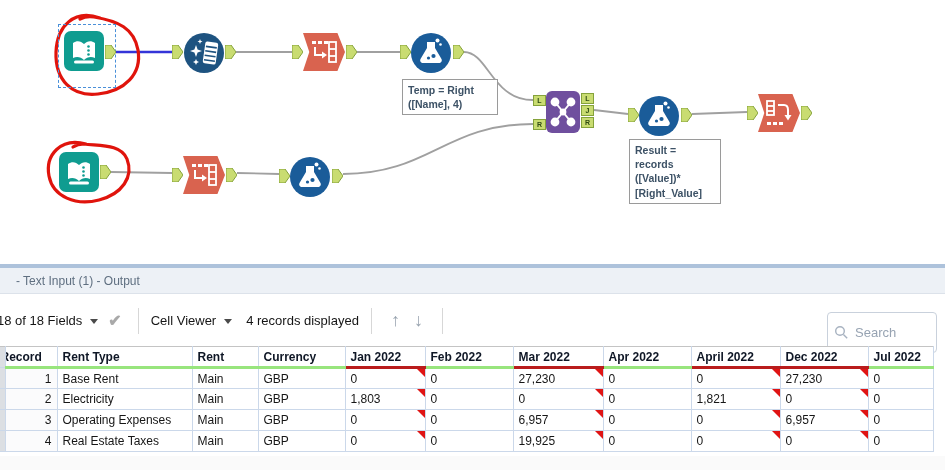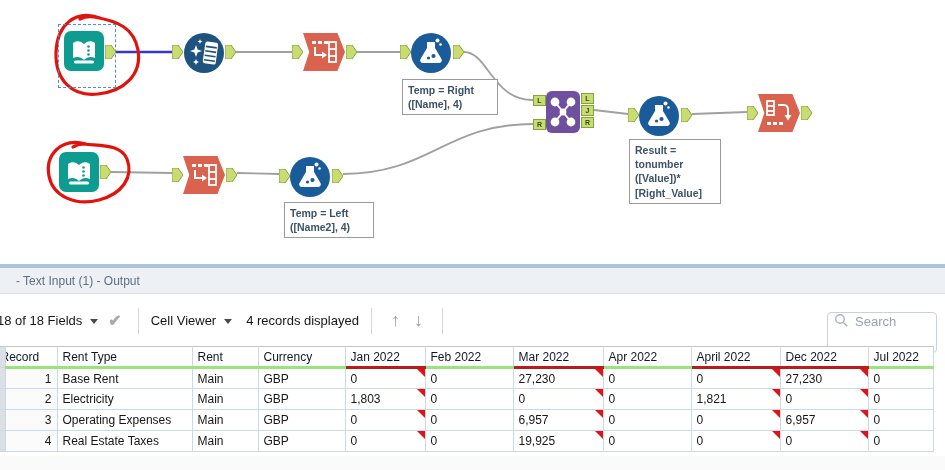--- a/index.html
+++ b/index.html
@@ -196,7 +196,7 @@
       </svg>
 
     <div class="ann" style="left:629px;top:139px;width:80px;">Result =
-tonumber
+records
 ([Value])*
 [Right_Value]</div>
 

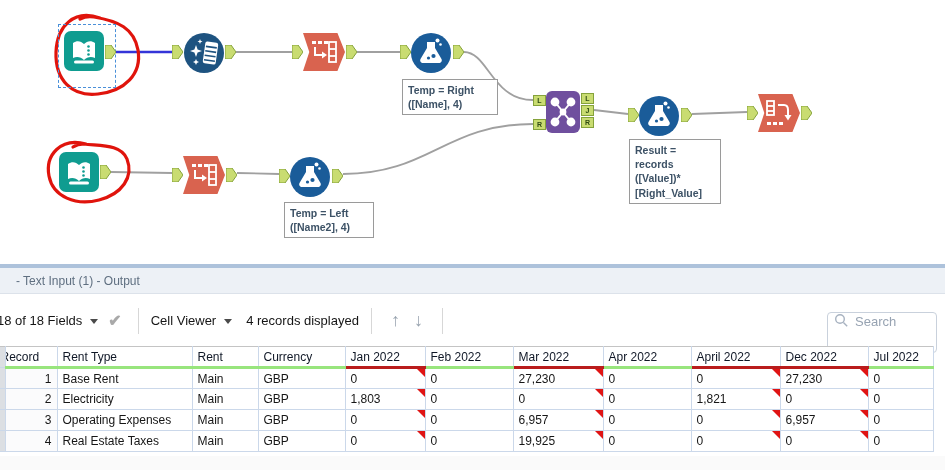--- a/index.html
+++ b/index.html
@@ -272,8 +272,6 @@
       <polygon points="0,0 6,0 11,7 6,14 0,14" fill="#C9DC71" stroke="#85A23B"></polygon>
       </svg>
 
-    <div class="ann" style="left:284px;top:202px;width:78px;">Temp = Left
-([Name2], 4)</div>
   </div>
 
   <div class="divider"></div>

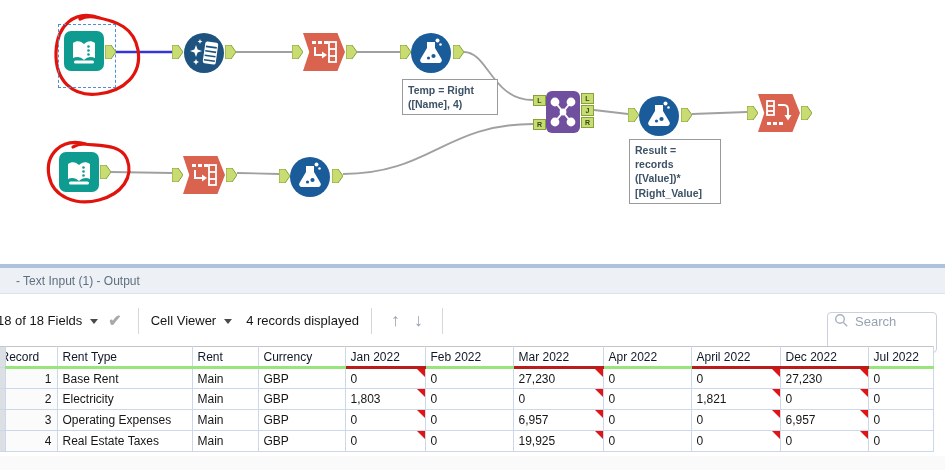--- a/index.html
+++ b/index.html
@@ -37,7 +37,7 @@
   .tbsep{width:1px;height:26px;background:#D7D7D7;margin:0 12px;}
   .udarrow{color:#97A2AE;font-size:18px;margin:0 7px;}
   .searchbox{position:absolute;right:8px;top:17px;width:110px;height:41px;background:#fff;
-    border:1px solid #C9D1DC;border-radius:4px;display:flex;align-items:flex-start;box-sizing:border-box;}
+    border:1px solid #C9D1DC;border-radius:4px;display:flex;align-items:center;box-sizing:border-box;}
   .searchbox input{border:0;outline:0;width:78px;font-size:13px;color:#333;font-family:"Liberation Sans",sans-serif;background:transparent;}
   .searchbox input::placeholder{color:#97A3B2;}
   .mag{margin:0 4px 0 6px;}

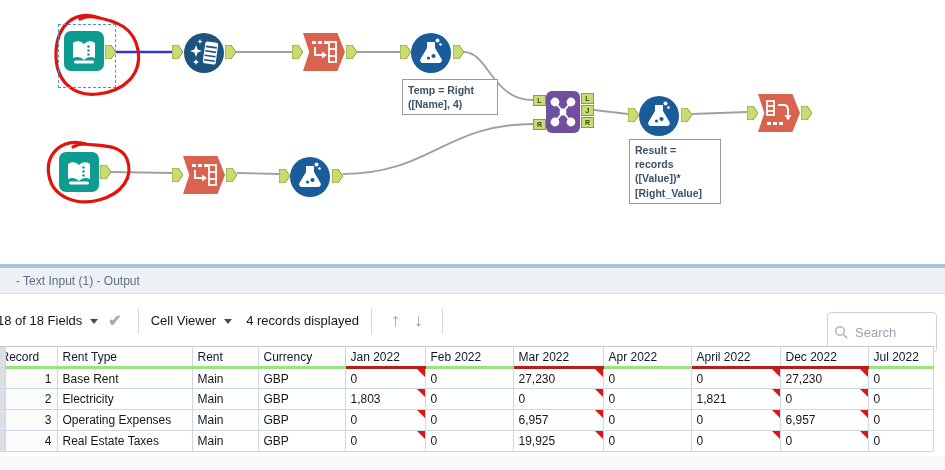--- a/index.html
+++ b/index.html
@@ -47,7 +47,7 @@
   table{border-collapse:collapse;table-layout:fixed;font-size:12px;color:#161616;}
   td,th{border:1px solid #CBD8EA;height:21px;padding:0 0 0 5px;text-align:left;overflow:hidden;
     white-space:nowrap;box-sizing:border-box;background:#fff;position:relative;}
-  th{font-weight:400;color:#0F1726;border-top:1px solid #C4C4C4;}
+  th{font-weight:700;color:#0F1726;border-top:1px solid #C4C4C4;}
   th.u-green{border-bottom:3px solid #98E57D;}
   th.u-red{border-bottom:3px solid #b91c1c;}
   td.spacer,th.spacer{background:#DCDFE3;padding:0;border-left:0;}

